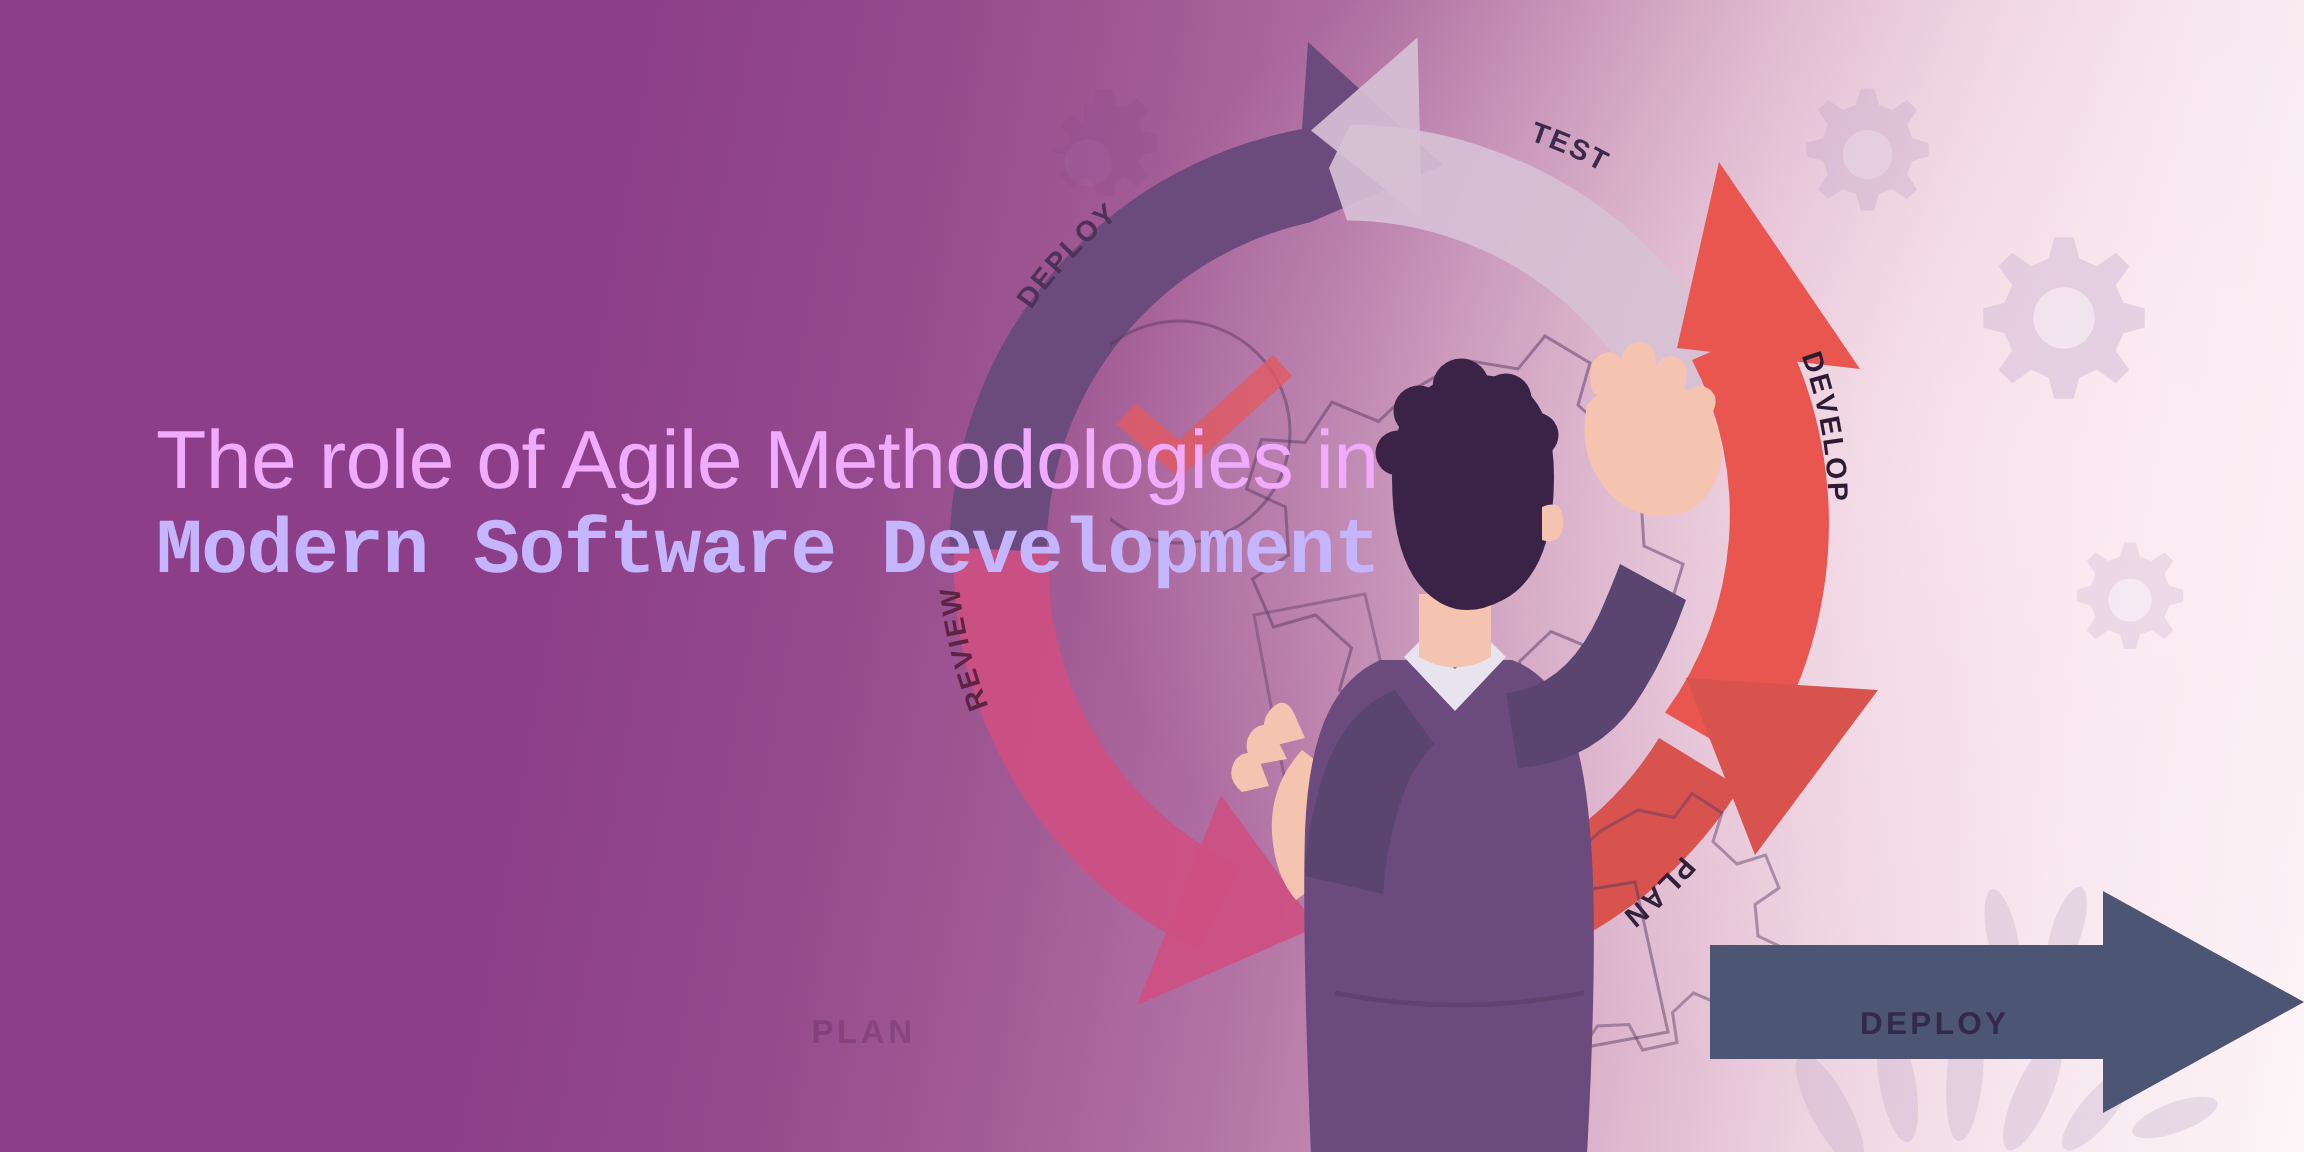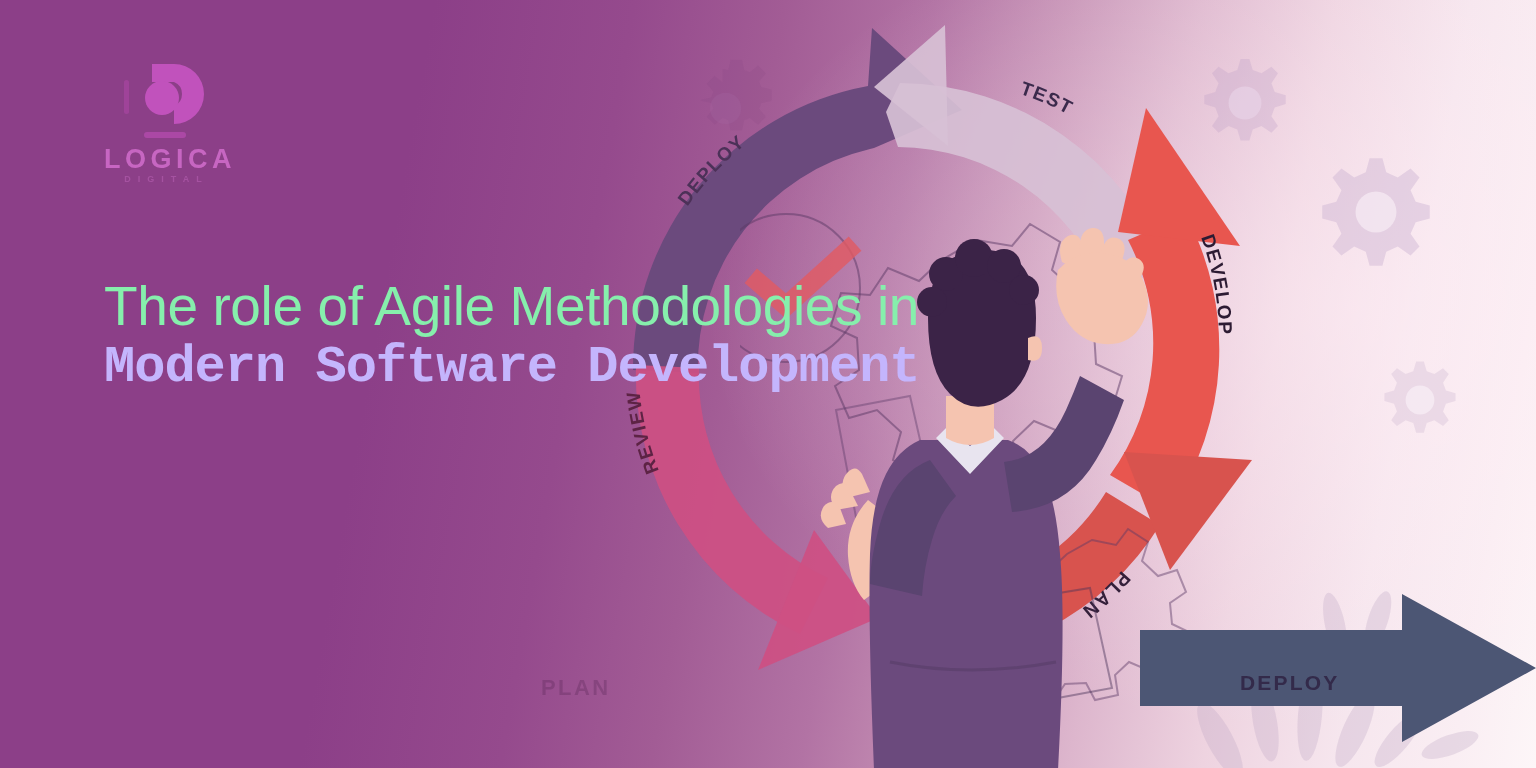--- a/index.html
+++ b/index.html
@@ -376,18 +376,6 @@
   </div>
   <div class="launch-label">DEPLOY</div>
 
-  <div class="logo">
-    <div class="logo-mark">
-      <svg width="92" height="86" viewBox="0 0 92 86">
-        <path d="M30 6 L52 6 A30 30 0 0 1 52 66 L52 48 A13 13 0 0 0 52 24 L30 24 Z" fill="#c152bc"></path>
-        <circle cx="40" cy="40" r="17" fill="#c152bc"></circle>
-        <rect x="2" y="22" width="5" height="34" rx="2.5" fill="#a5469f" opacity="0.75"></rect>
-        <rect x="22" y="74" width="42" height="6" rx="3" fill="#b34bad" opacity="0.8"></rect>
-      </svg>
-    </div>
-    <div class="logo-word">LOGICA</div>
-    <div class="logo-sub">DIGITAL</div>
-  </div>
 
   <div class="headline">
     <div class="headline-line1">The role of Agile Methodologies in</div>

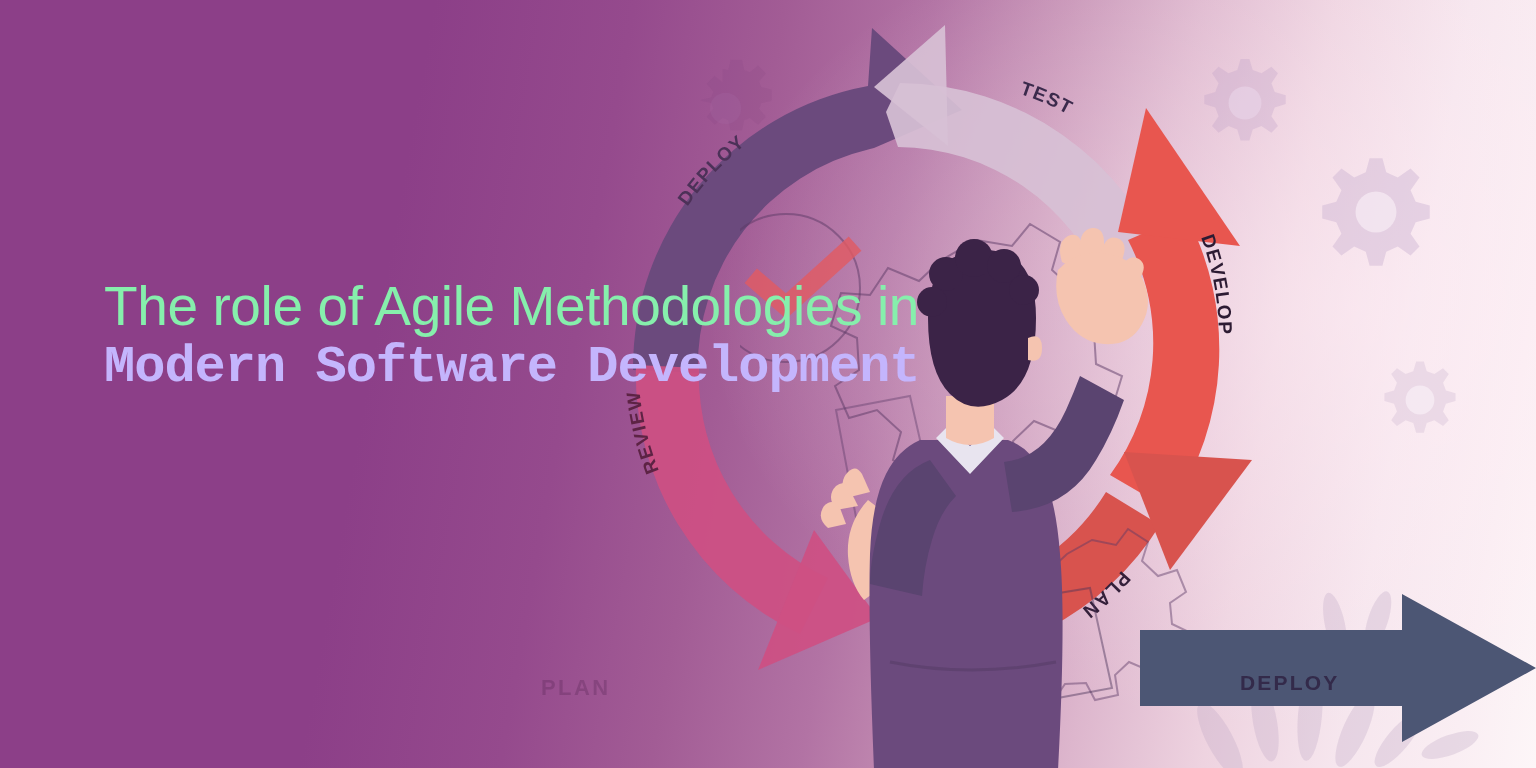--- a/index.html
+++ b/index.html
@@ -160,7 +160,7 @@
   .headline-line1 {
     font-size: 55px;
     font-weight: 300;
-    color: #86efac;
+    color: #f0abfc;
     line-height: 1.04;
     letter-spacing: -0.4px;
     font-family: "Liberation Sans", sans-serif;

